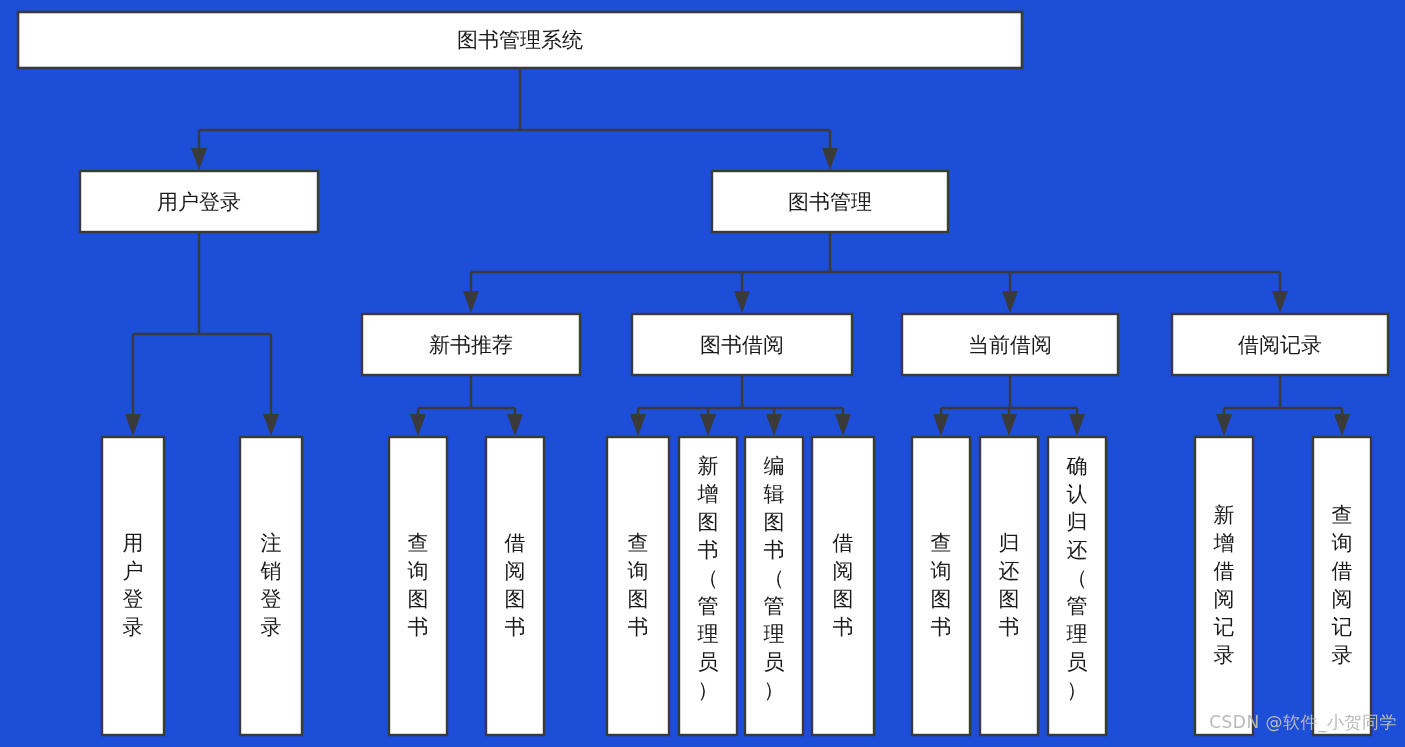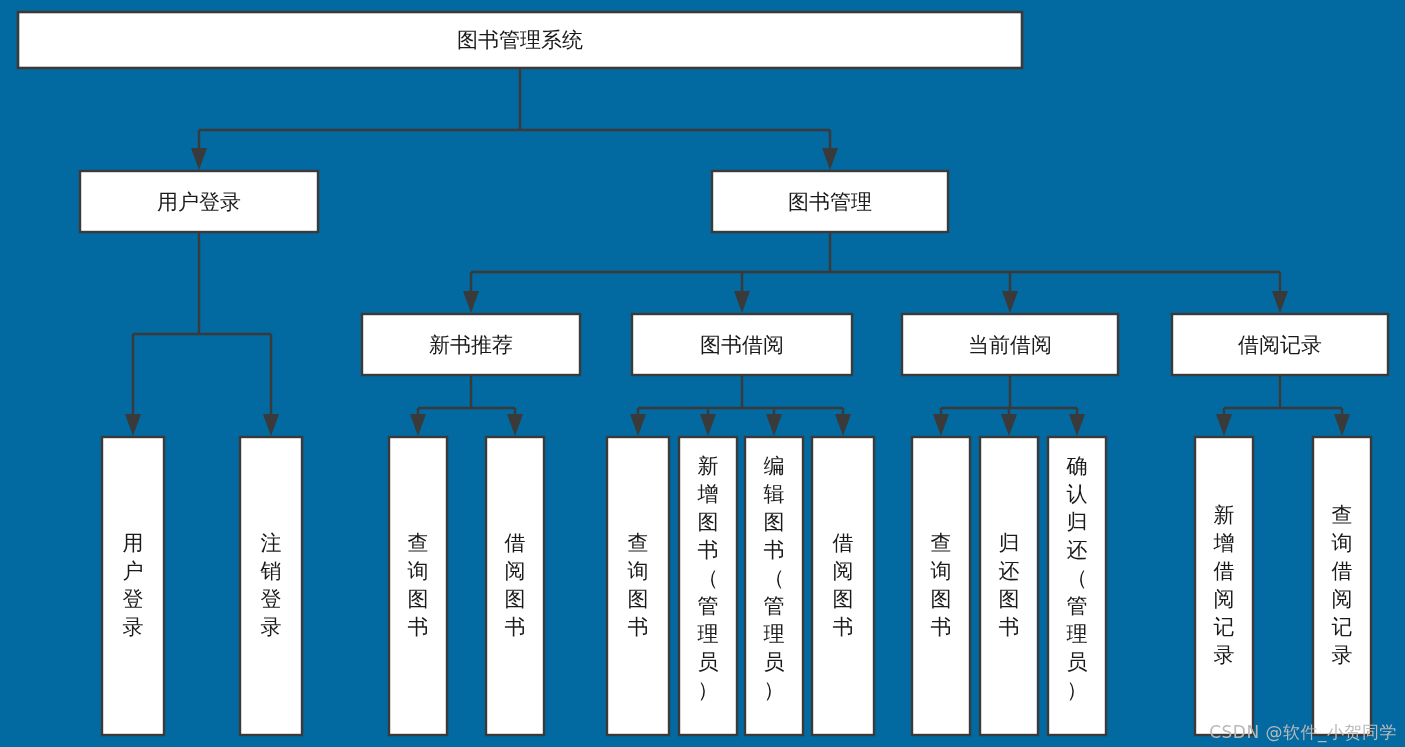--- a/index.html
+++ b/index.html
@@ -18,7 +18,7 @@
     position: relative;
     width: 1405px;
     height: 747px;
-    background: #0369a1;
+    background: #1d4ed8;
   }
   svg#diagram-canvas {
     position: absolute;

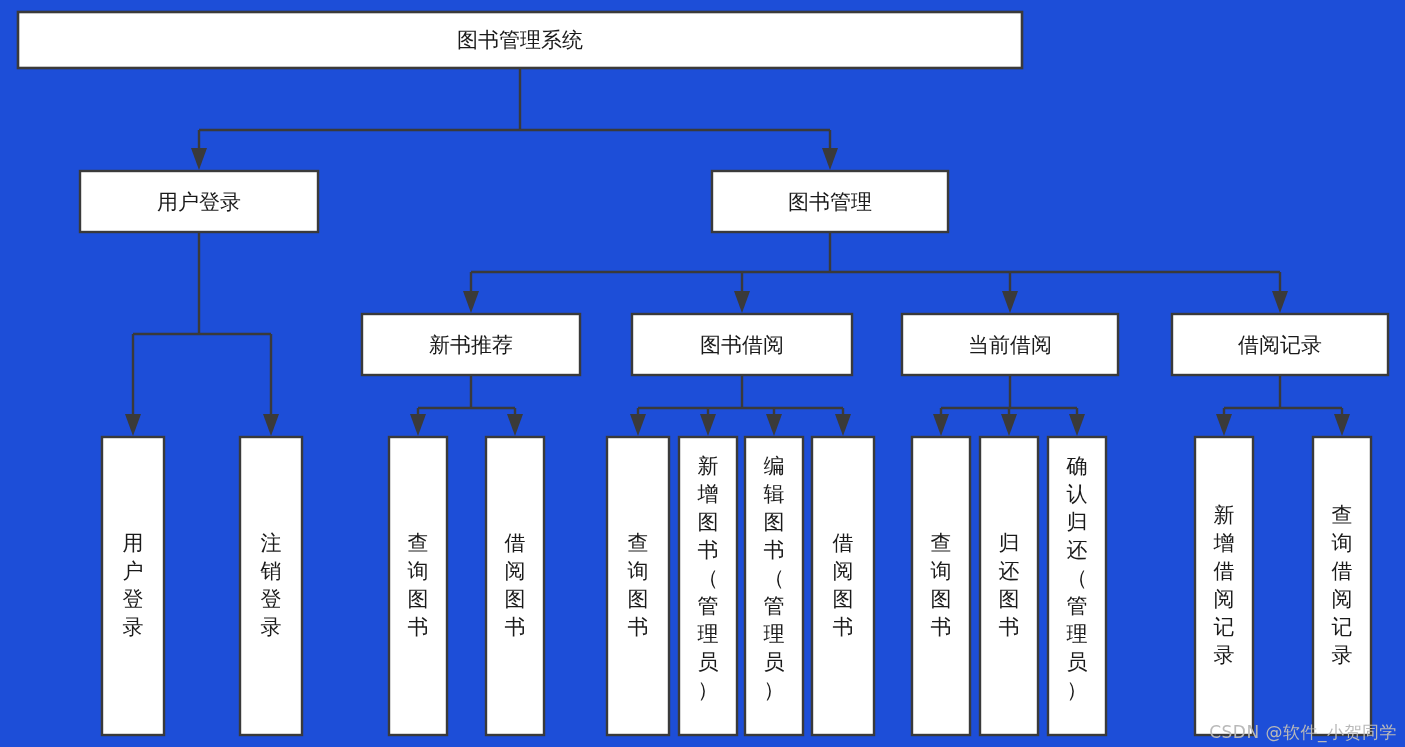--- a/index.html
+++ b/index.html
@@ -63,7 +63,7 @@
   .watermark {
     position: absolute;
     right: 8px;
-    bottom: 3px;
+    bottom: 13px;
     font-family: "DejaVu Sans", "Liberation Sans", sans-serif;
     font-size: 17px;
     color: #b9b9b9;

